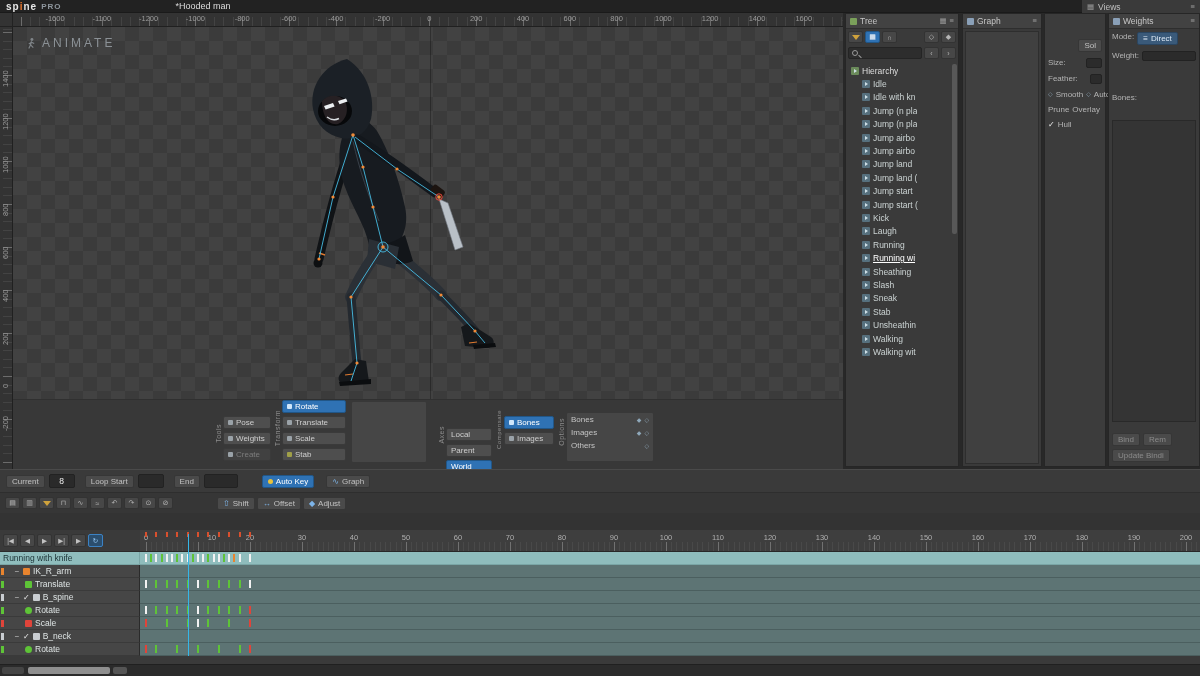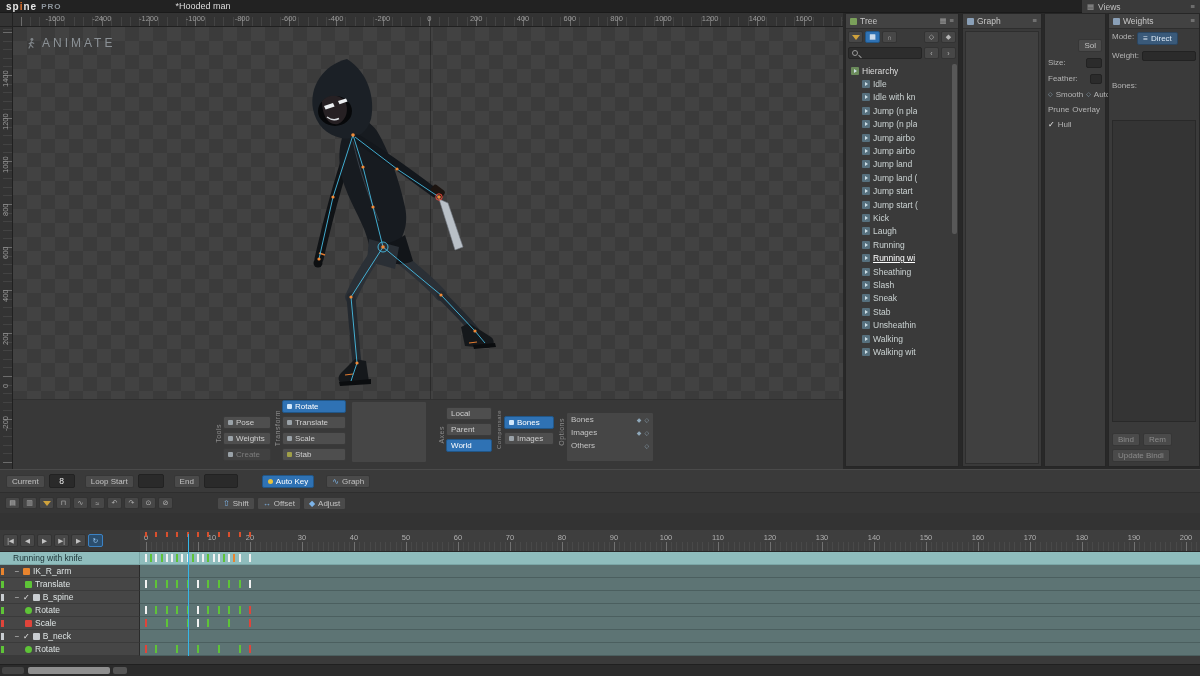--- a/index.html
+++ b/index.html
@@ -128,7 +128,7 @@
     <div class="ruler-top">
         <div class="ticks"></div>
         <span style="left: 42px;">-1600</span>
-        <span style="left: 88.8px;">-2400</span>
+        <span style="left: 88.8px;">-1100</span>
         <span style="left: 135.6px;">-1200</span>
         <span style="left: 182.4px;">-1000</span>
         <span style="left: 229.2px;">-800</span>

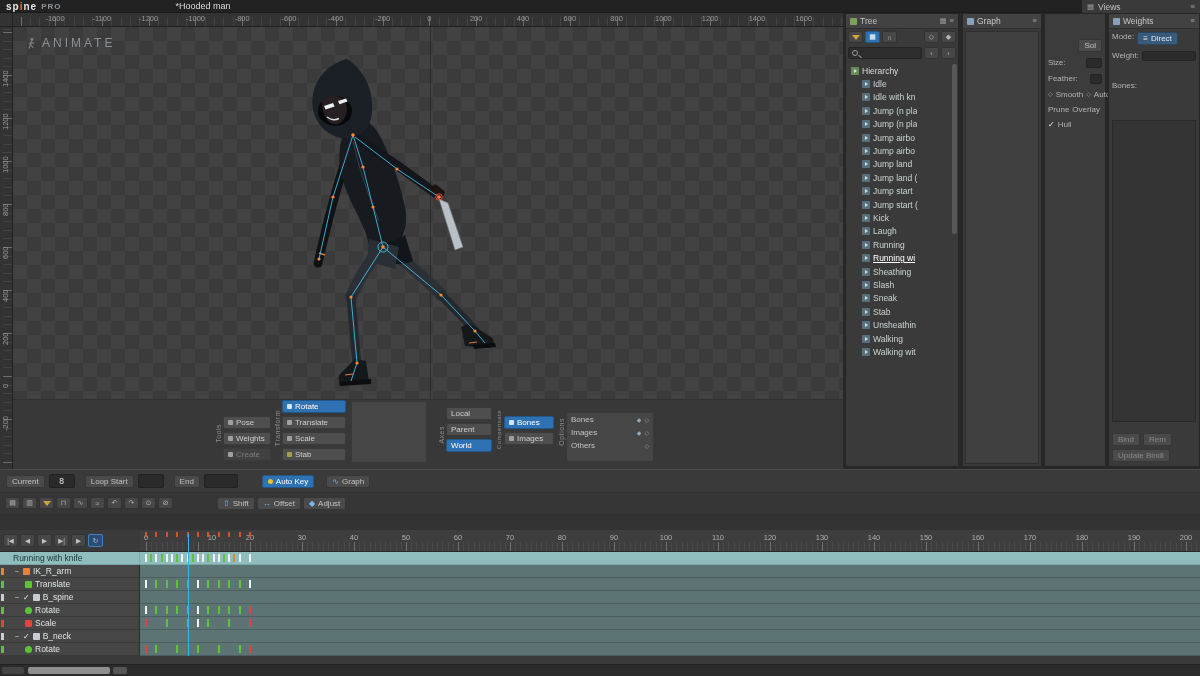--- a/index.html
+++ b/index.html
@@ -499,7 +499,7 @@
         <span>Weight:</span>
         <span class="inputbox" style="flex:1"></span>
       </div>
-    <div class="wrow" style="margin-top:14px">
+    <div class="wrow" style="margin-top:26px">
         <span>Bones:</span>
       </div>
     <div class="w-list"></div>

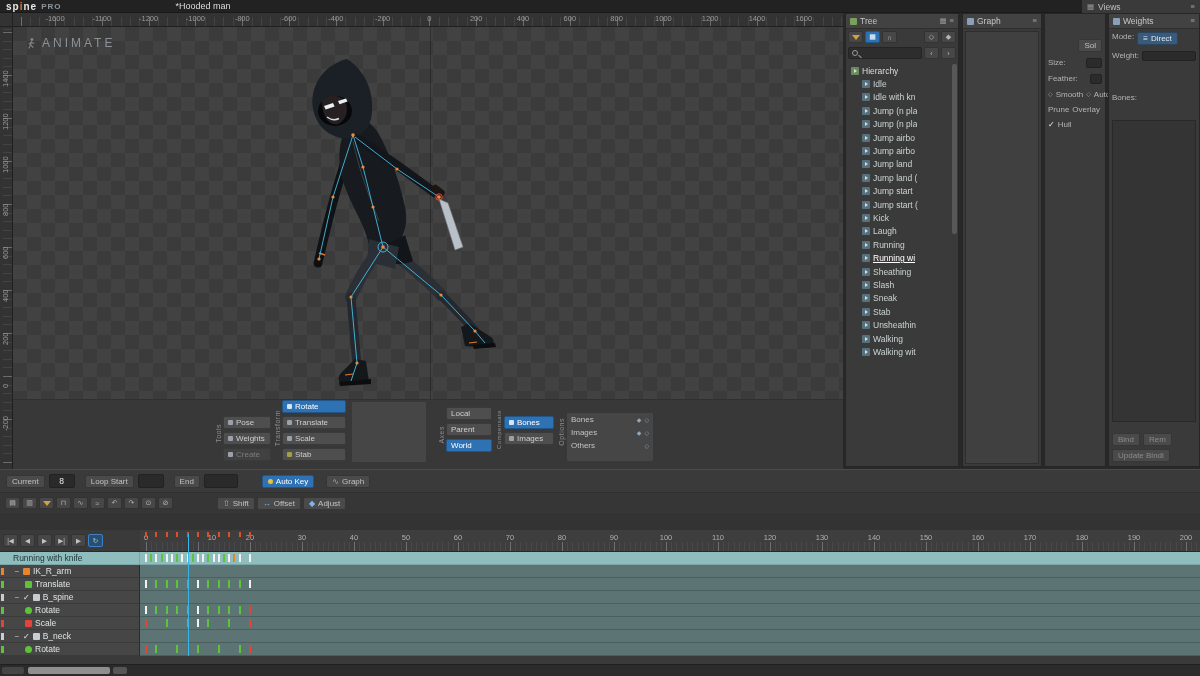--- a/index.html
+++ b/index.html
@@ -263,7 +263,7 @@
         <div class="tb-panel" style="left:338px;top:1px;width:76px;height:62px"></div>
 
         <div class="tb-vlabel" style="left:425px;top:26px">Axes</div>
-        <div class="tb-col" style="left:433px;top:7px;width:46px">
+        <div class="tb-col" style="left:433px;top:28px;width:46px">
           <div class="tb-btn">
               <span>Local</span>
             </div>

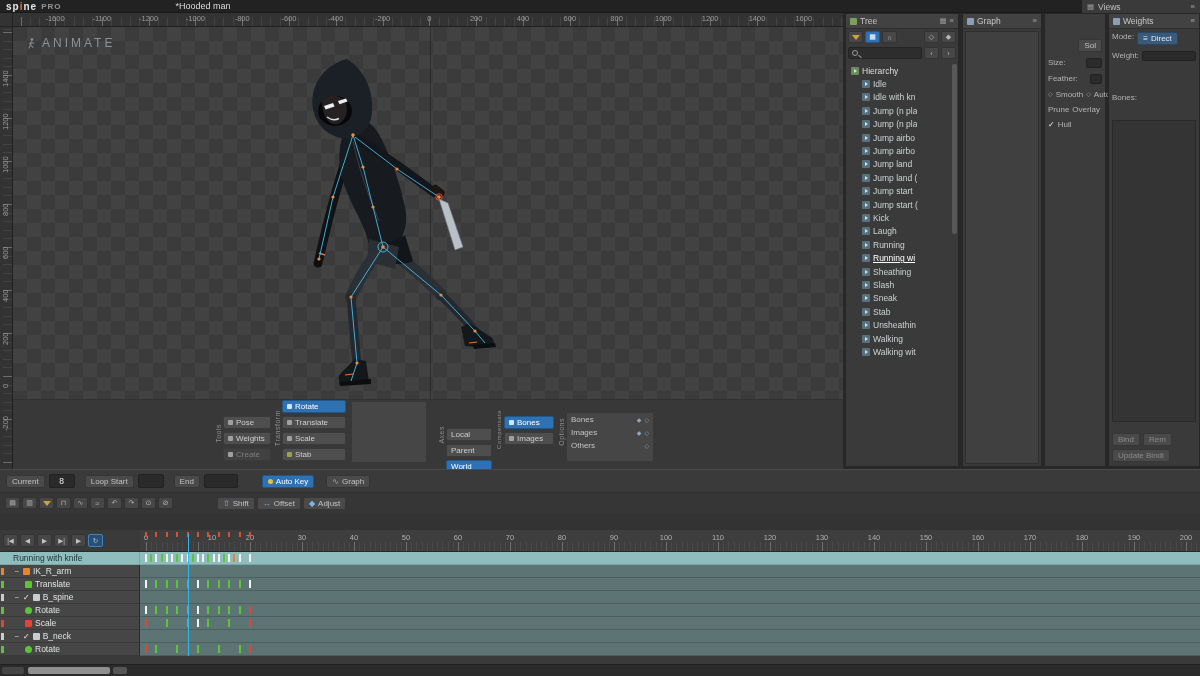--- a/index.html
+++ b/index.html
@@ -605,7 +605,7 @@
         </div>
       <div class="rows">
           <div class="drow anim">
-            <div class="lbl" style="padding-left: 13px;">
+            <div class="lbl" style="padding-left: 3px;">
               <div class="t-label">Running with knife</div>
             </div>
             <div class="tl">

